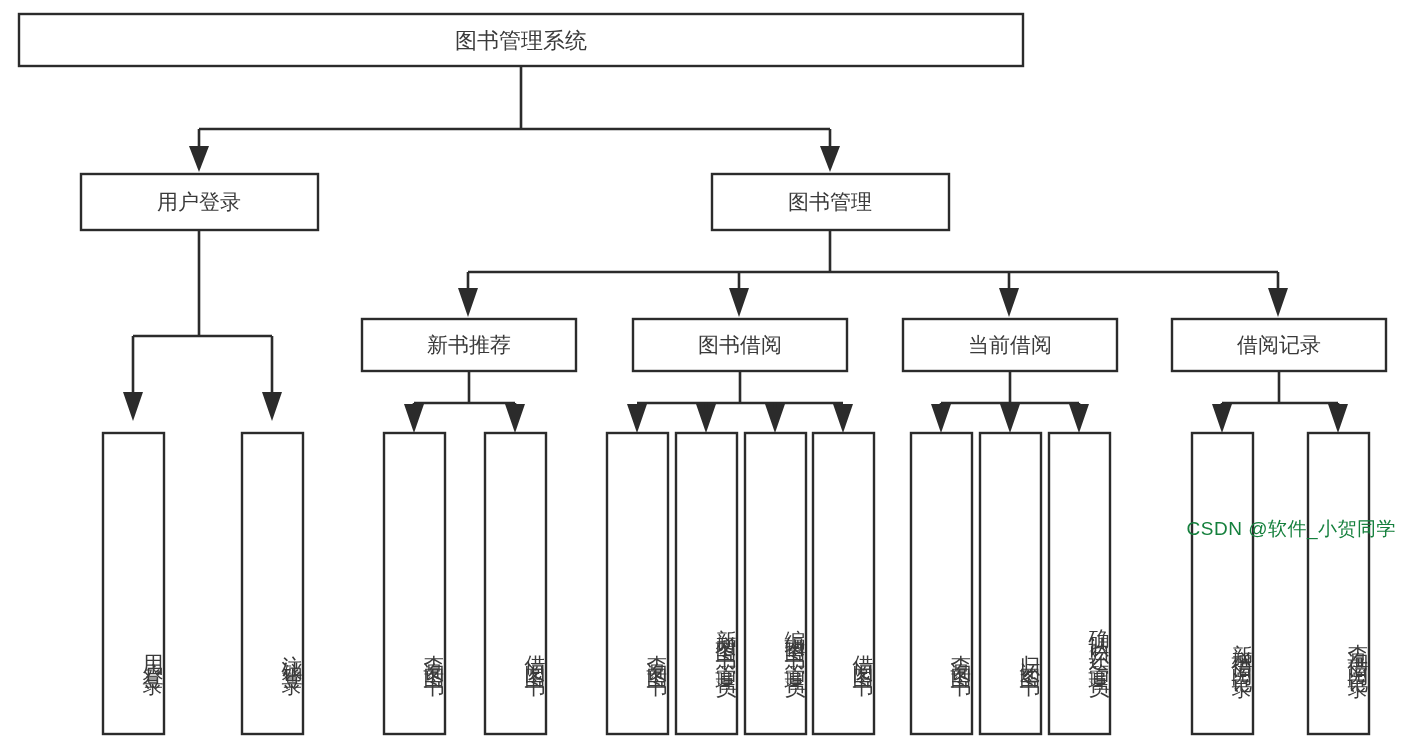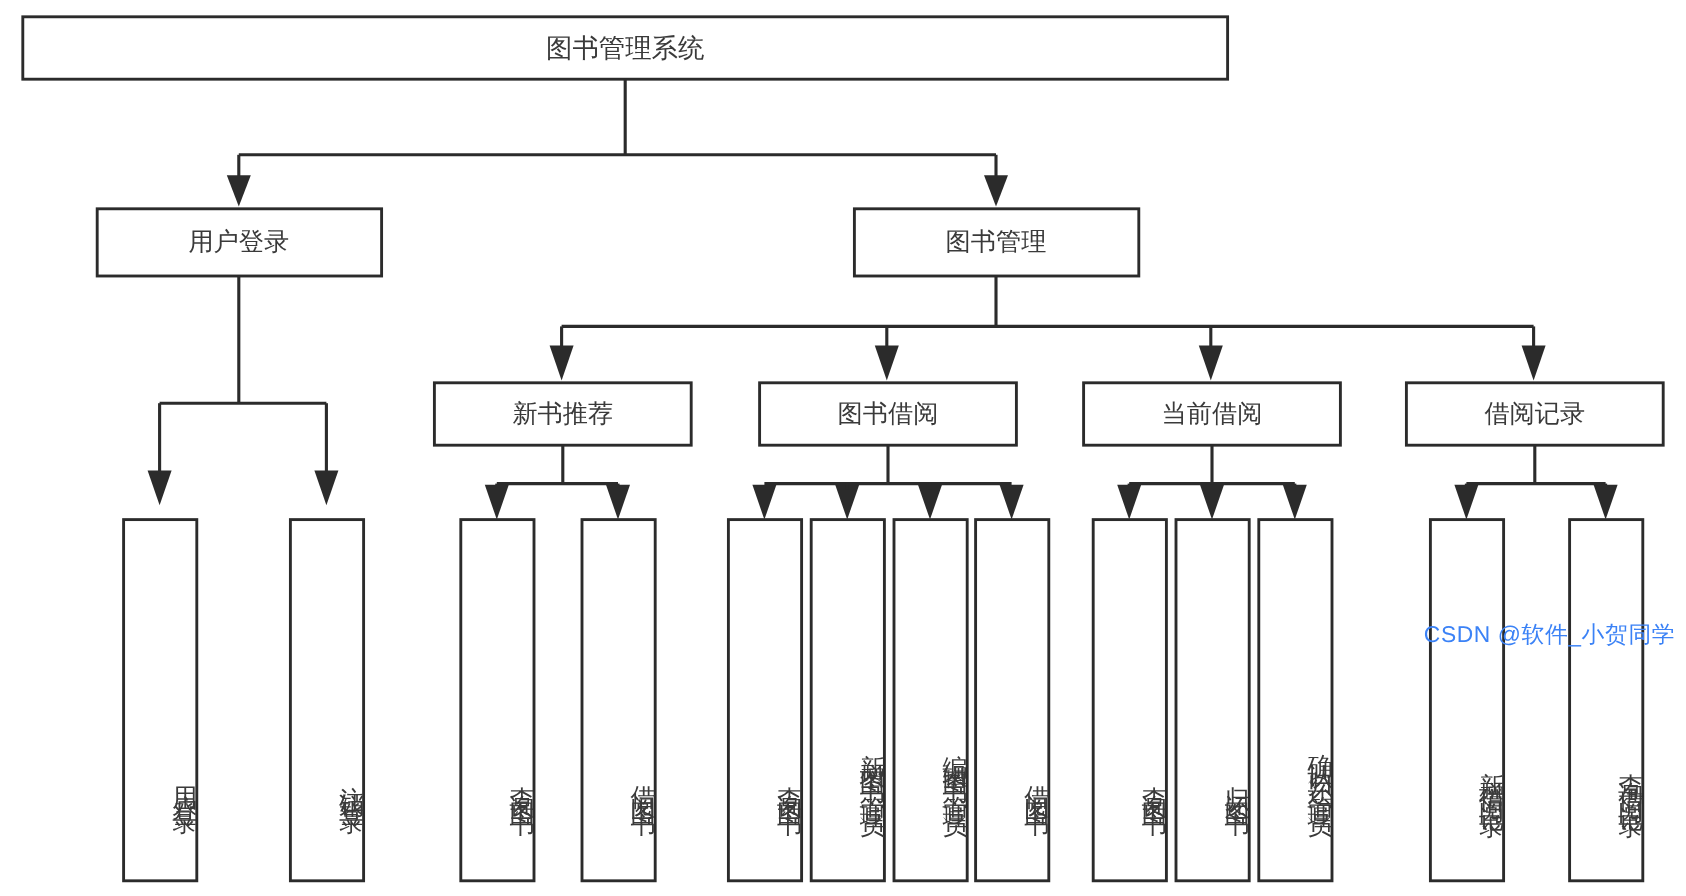--- a/index.html
+++ b/index.html
@@ -82,7 +82,7 @@
     bottom: 4px;
     font-family: "Liberation Sans", "DejaVu Sans", sans-serif;
     font-size: 19px;
-    color: #3b82f6;
+    color: #15803d;
     letter-spacing: 0.5px;
     white-space: nowrap;
   }

